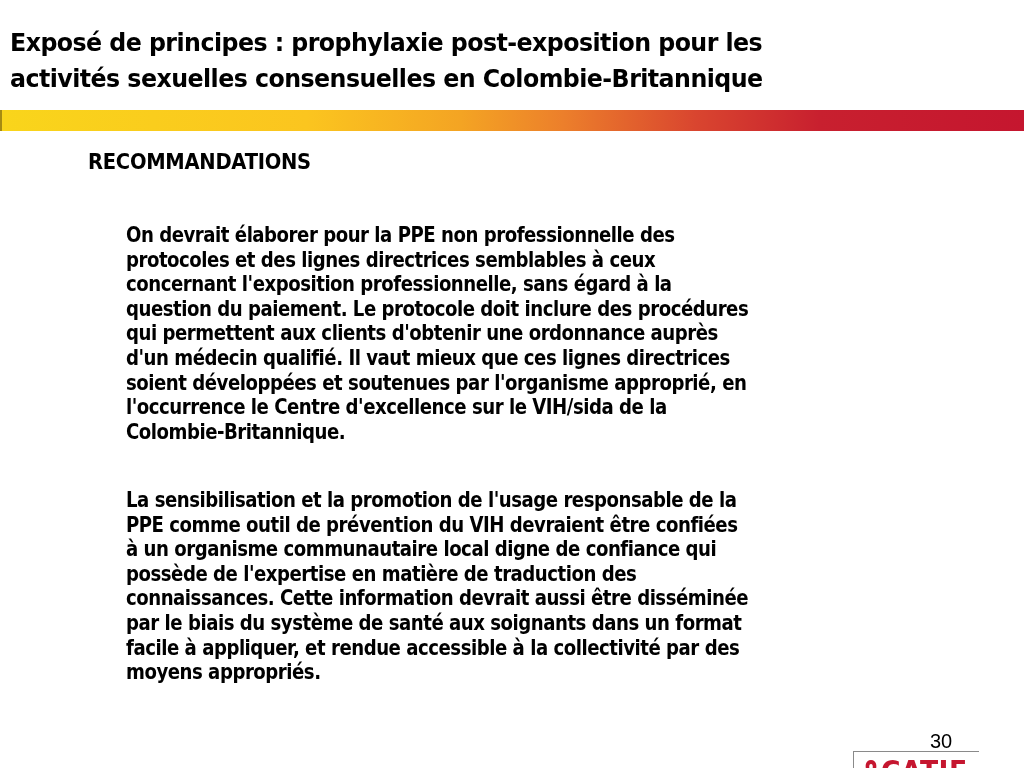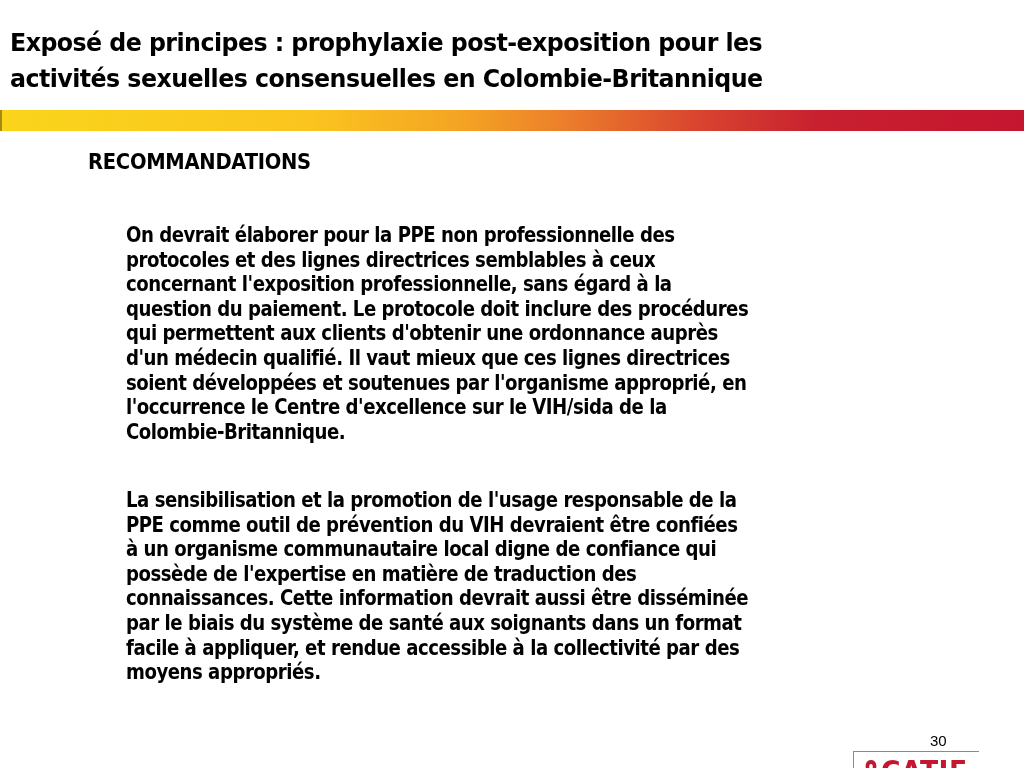--- a/index.html
+++ b/index.html
@@ -122,7 +122,7 @@
       left: 930px;
       top: 732px;
       font-family: "Liberation Sans", sans-serif;
-      font-size: 15px;
+      font-size: 20px;
       line-height: 18px;
       color: #000000;
     }

